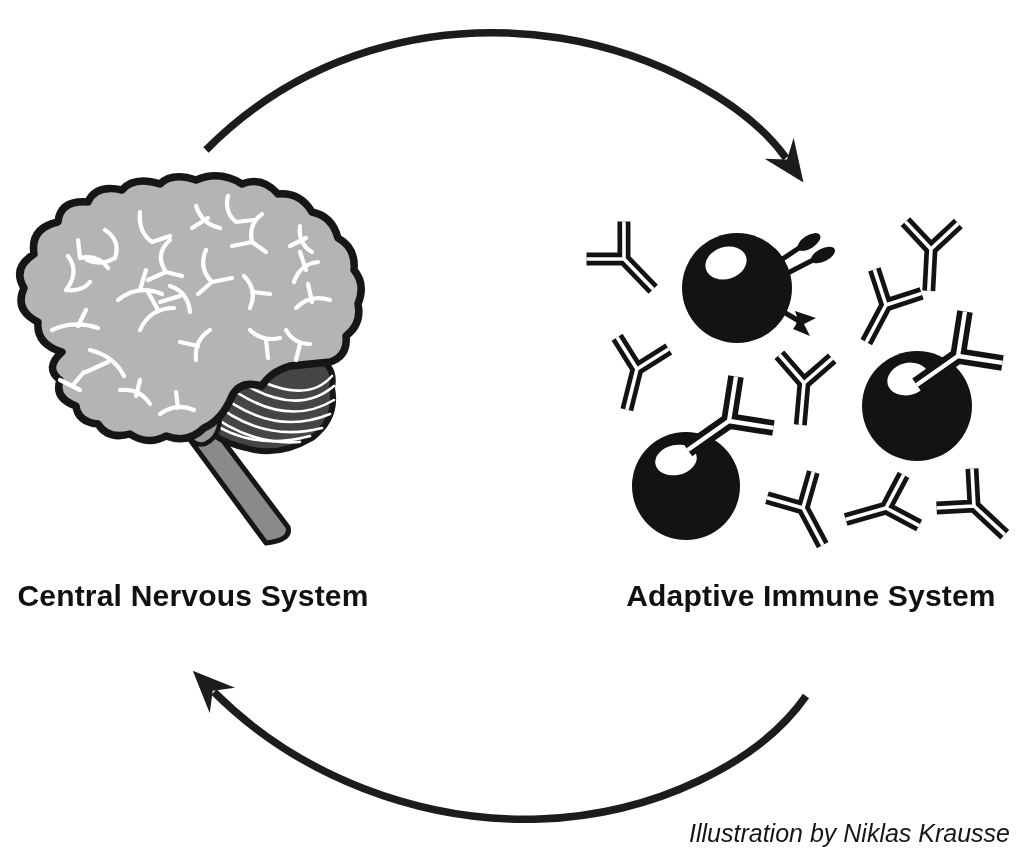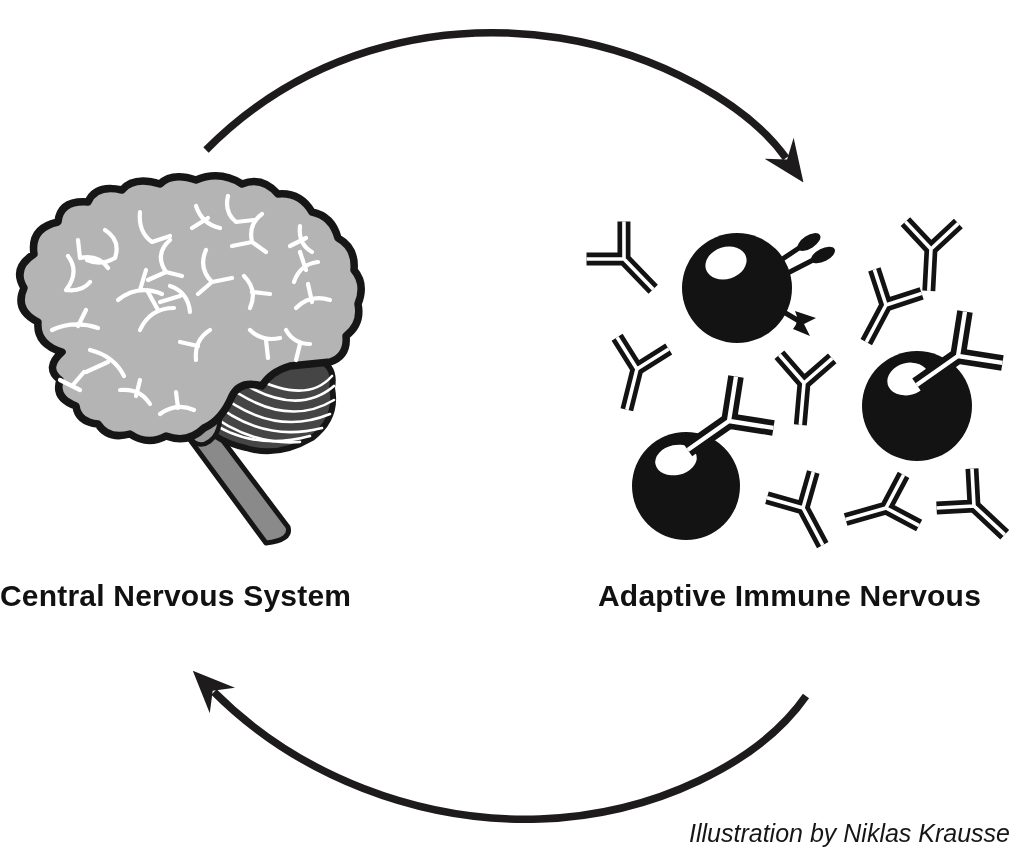--- a/index.html
+++ b/index.html
@@ -29,7 +29,7 @@
   
   .node-label{
     position:absolute;top:579px;font-size:30px;font-weight:bold;color:#111;
-    letter-spacing:0.2px;white-space:nowrap;
+    text-align:center;letter-spacing:0.2px;white-space:nowrap;
   }
   .label-left{left:0;width:386px;}
   .label-right{left:598px;width:426px;}

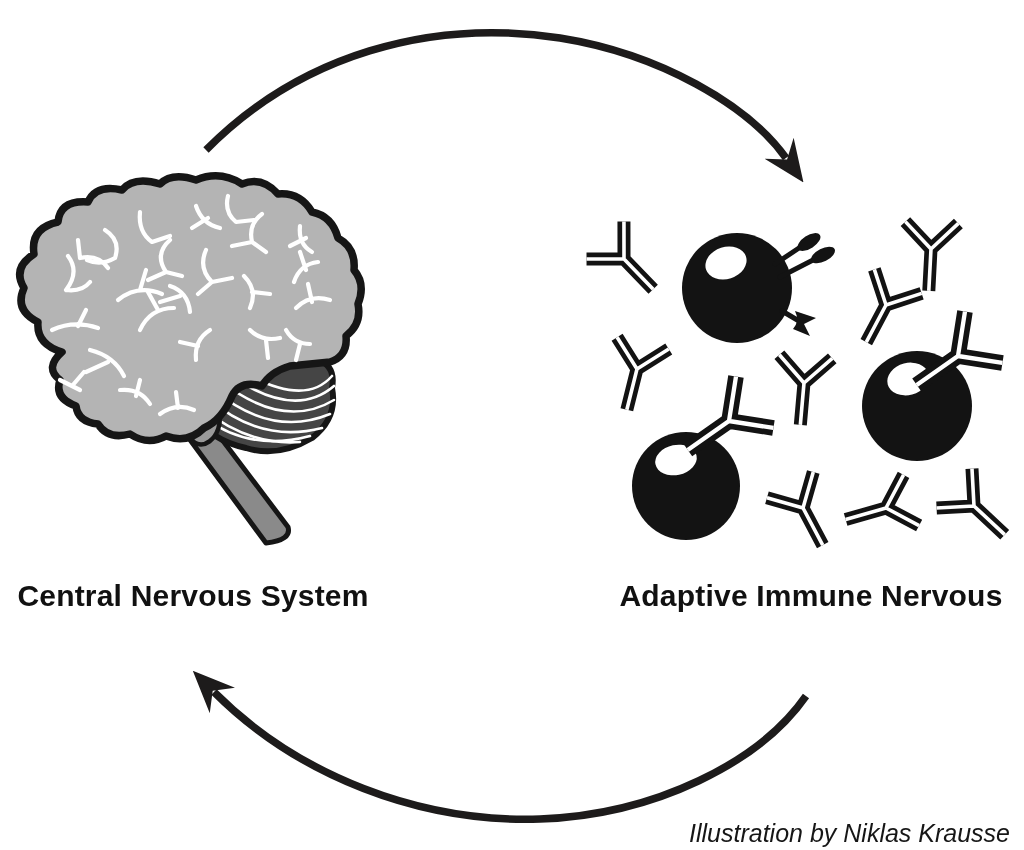--- a/index.html
+++ b/index.html
@@ -158,7 +158,7 @@
 
   <div class="node-label label-left">Central Nervous System</div>
 
-  <div class="node-label label-right">Adaptive Immune Nervous</div>
+  <div class="node-label label-right">Adaptive Immune System</div>
 
   <div class="credit">Illustration by Niklas Krausse</div>
 </div>

